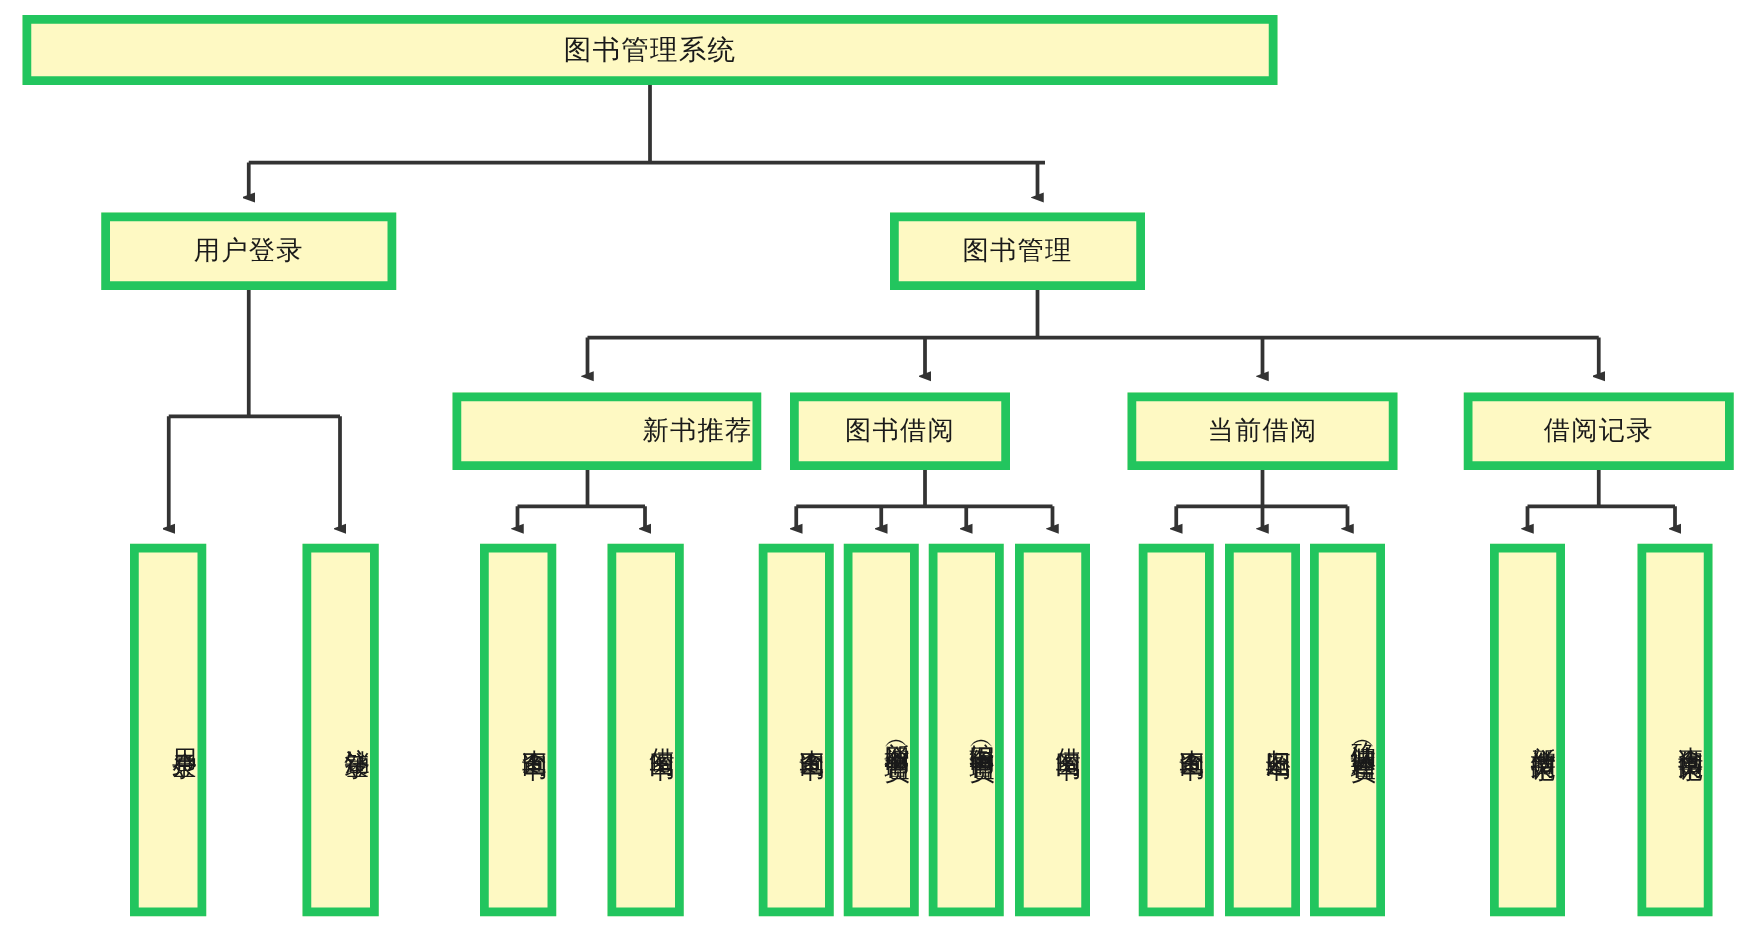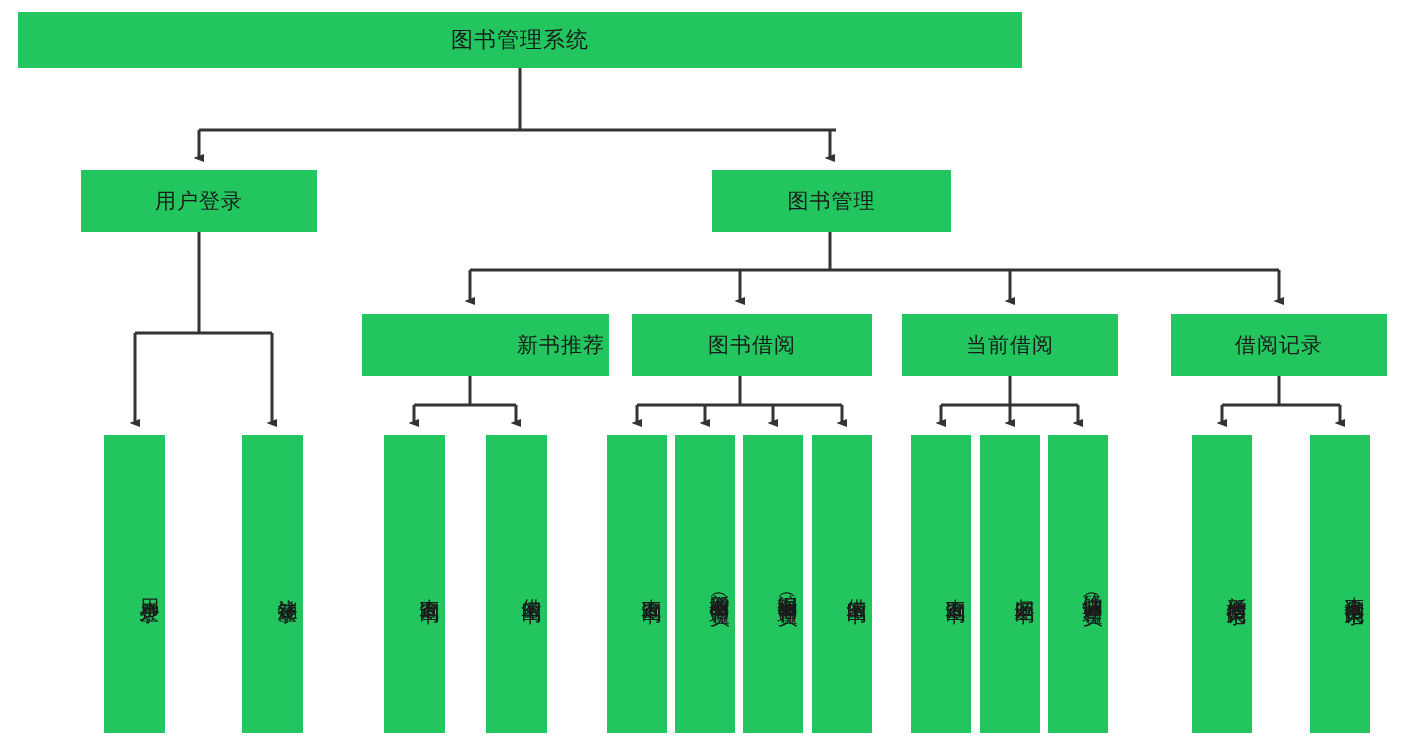--- a/index.html
+++ b/index.html
@@ -28,8 +28,8 @@
   .node {
     position: absolute;
     box-sizing: border-box;
-    background: #22c55e;
-    border: 4px solid #22c55e;
+    background: #fef9c3;
+    border: 7px solid #22c55e;
     display: flex;
     align-items: center;
     justify-content: center;

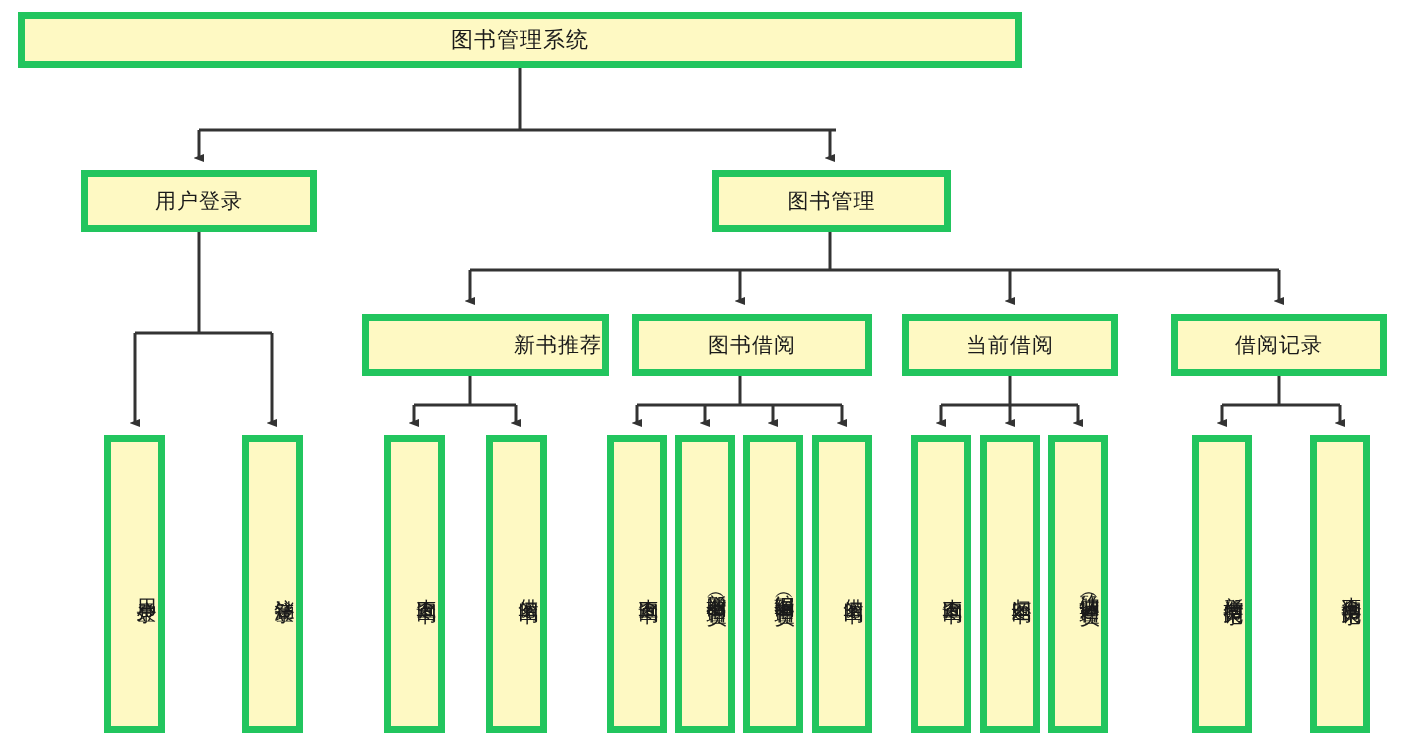--- a/index.html
+++ b/index.html
@@ -130,7 +130,7 @@
     <span class="label">用户登录</span>
   </div>
 
-  <div class="node horiz" style="left:712px; top:170px; width:239px; height:62px;">
+  <div class="node horiz" style="left:712px; top:170px; width:204px; height:62px;">
     <span class="label">图书管理</span>
   </div>
 

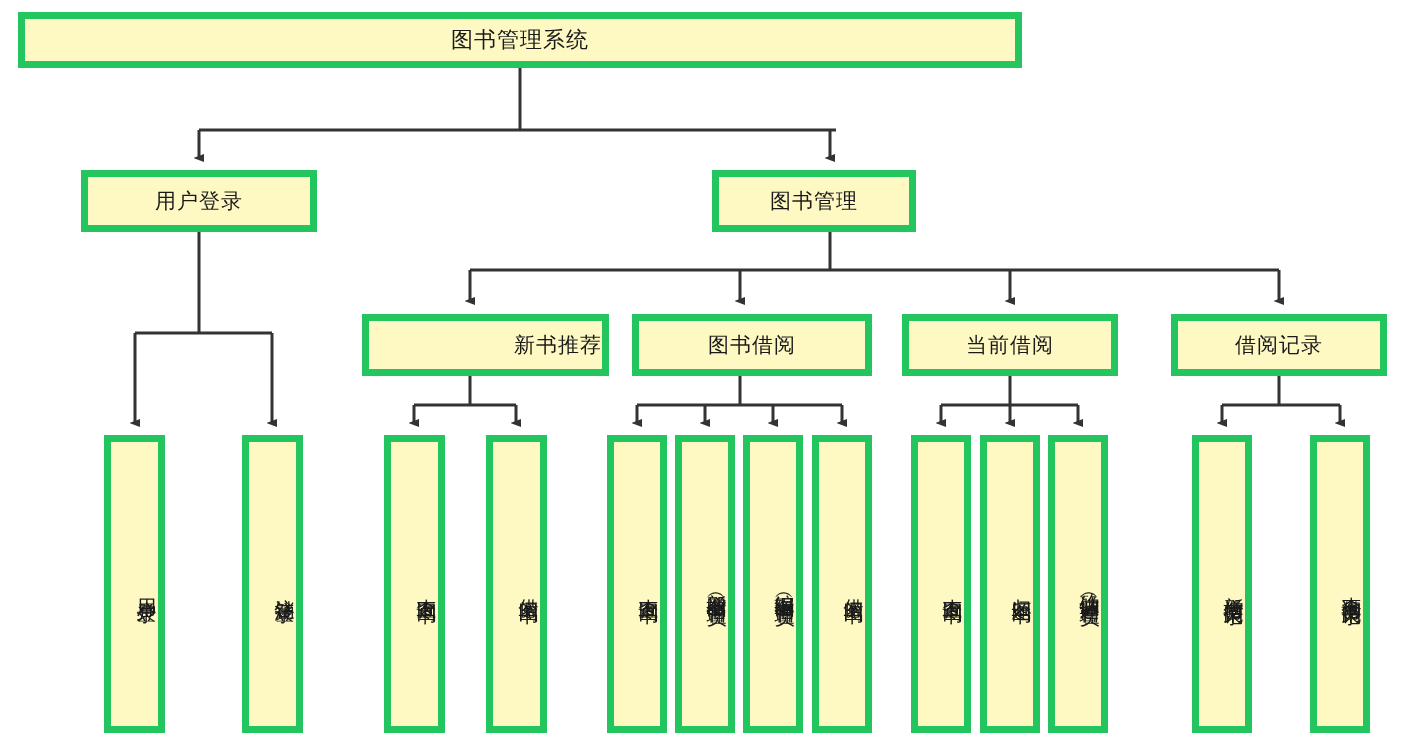--- a/index.html
+++ b/index.html
@@ -138,7 +138,7 @@
     <span class="label">新书推荐</span>
   </div>
 
-  <div class="node horiz" style="left:632px; top:314px; width:240px; height:62px;">
+  <div class="node horiz" style="left:632px; top:314px; width:176px; height:62px;">
     <span class="label">图书借阅</span>
   </div>
 

